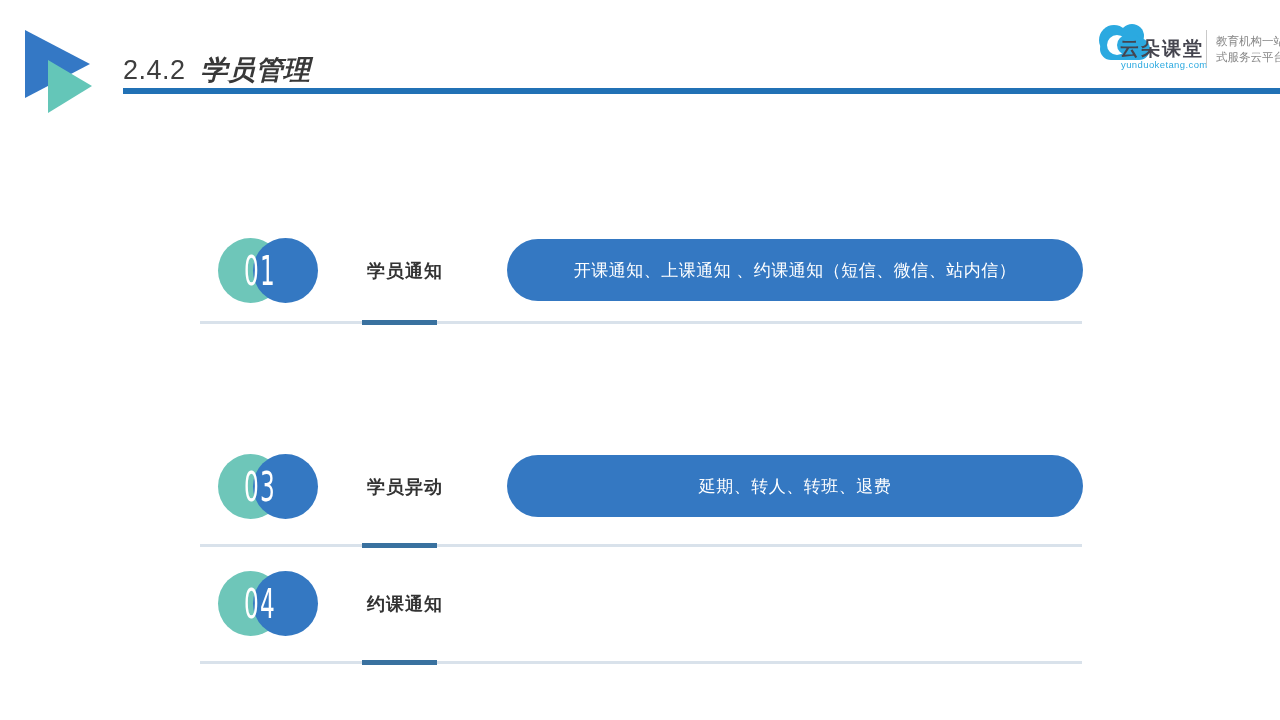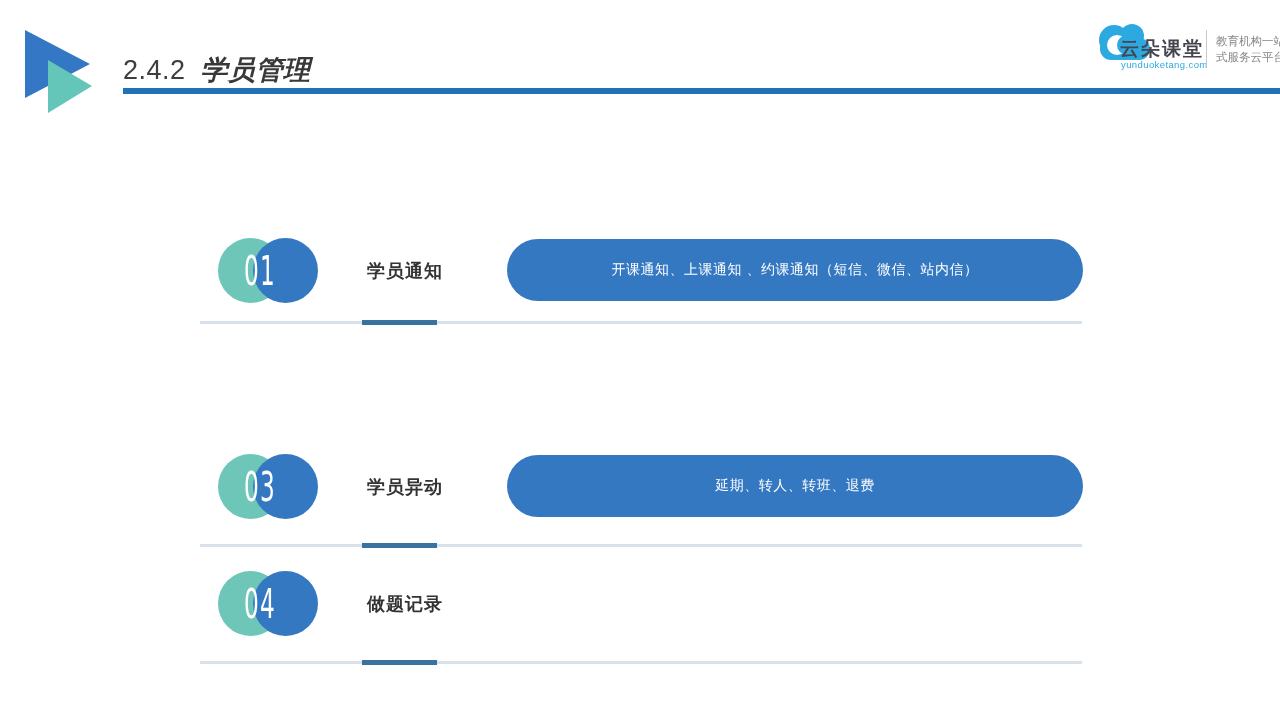--- a/index.html
+++ b/index.html
@@ -44,7 +44,7 @@
 
   .pill { position:absolute; left:507px; top:27px; width:576px; height:62px; border-radius:31px; background:#3478c2;
           display:flex; align-items:center; justify-content:center; }
-  .pill span { color:#ffffff; font-size:14px; letter-spacing:.5px; text-align:right; padding:0 24px; }
+  .pill span { color:#ffffff; font-size:17px; letter-spacing:.5px; text-align:right; padding:0 24px; }
 
   .sep { position:absolute; left:200px; top:116px; width:882px; height:3px; background:#d9e2eb; }
   .row.r1 .sep { top:109px; }

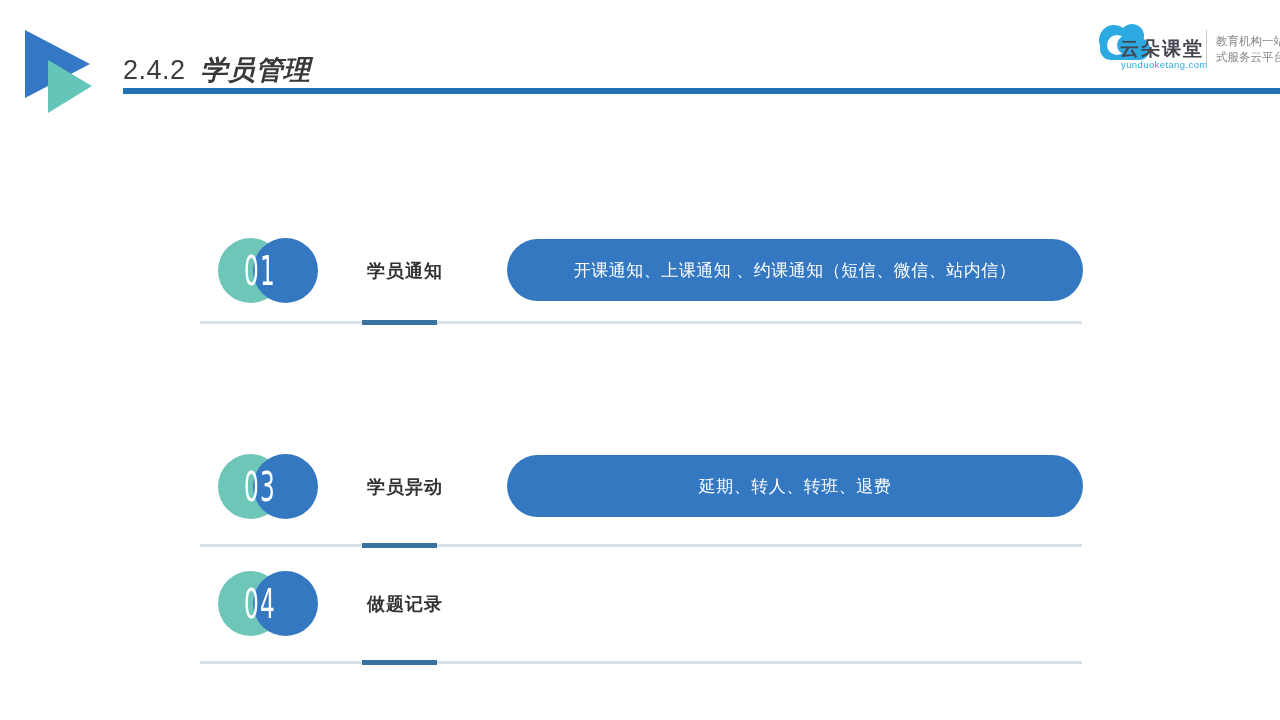--- a/index.html
+++ b/index.html
@@ -125,7 +125,7 @@
       <span class="c-blue"></span>
       <span class="num">04</span>
     </div>
-    <div class="row-label">做题记录</div>
+    <div class="row-label">约课通知</div>
     <div class="sep">
       <span class="sep-accent"></span>
     </div>

